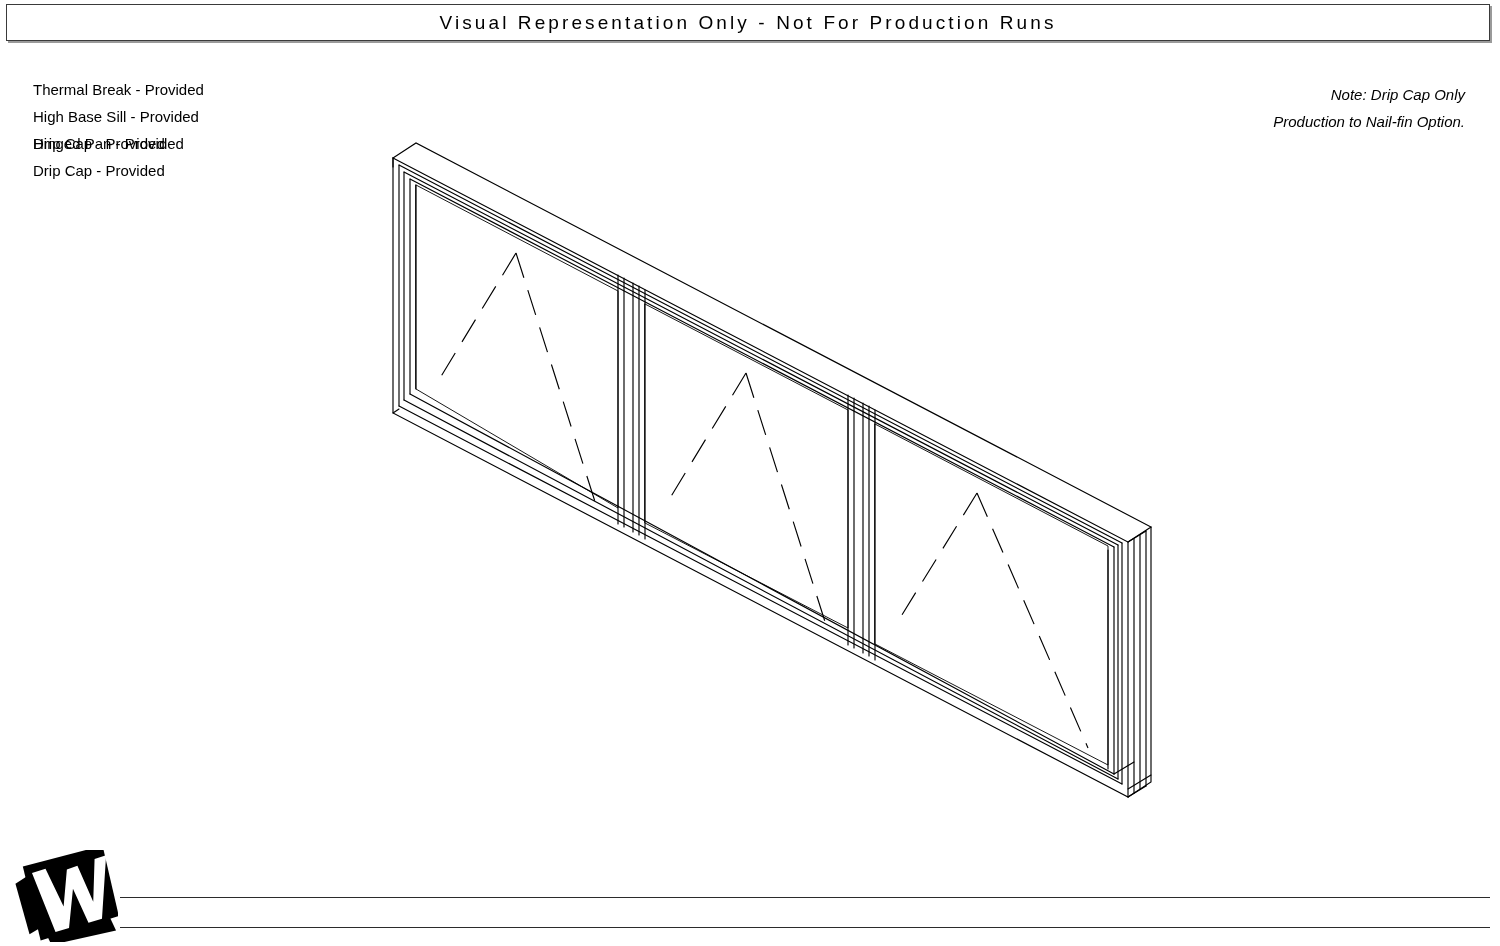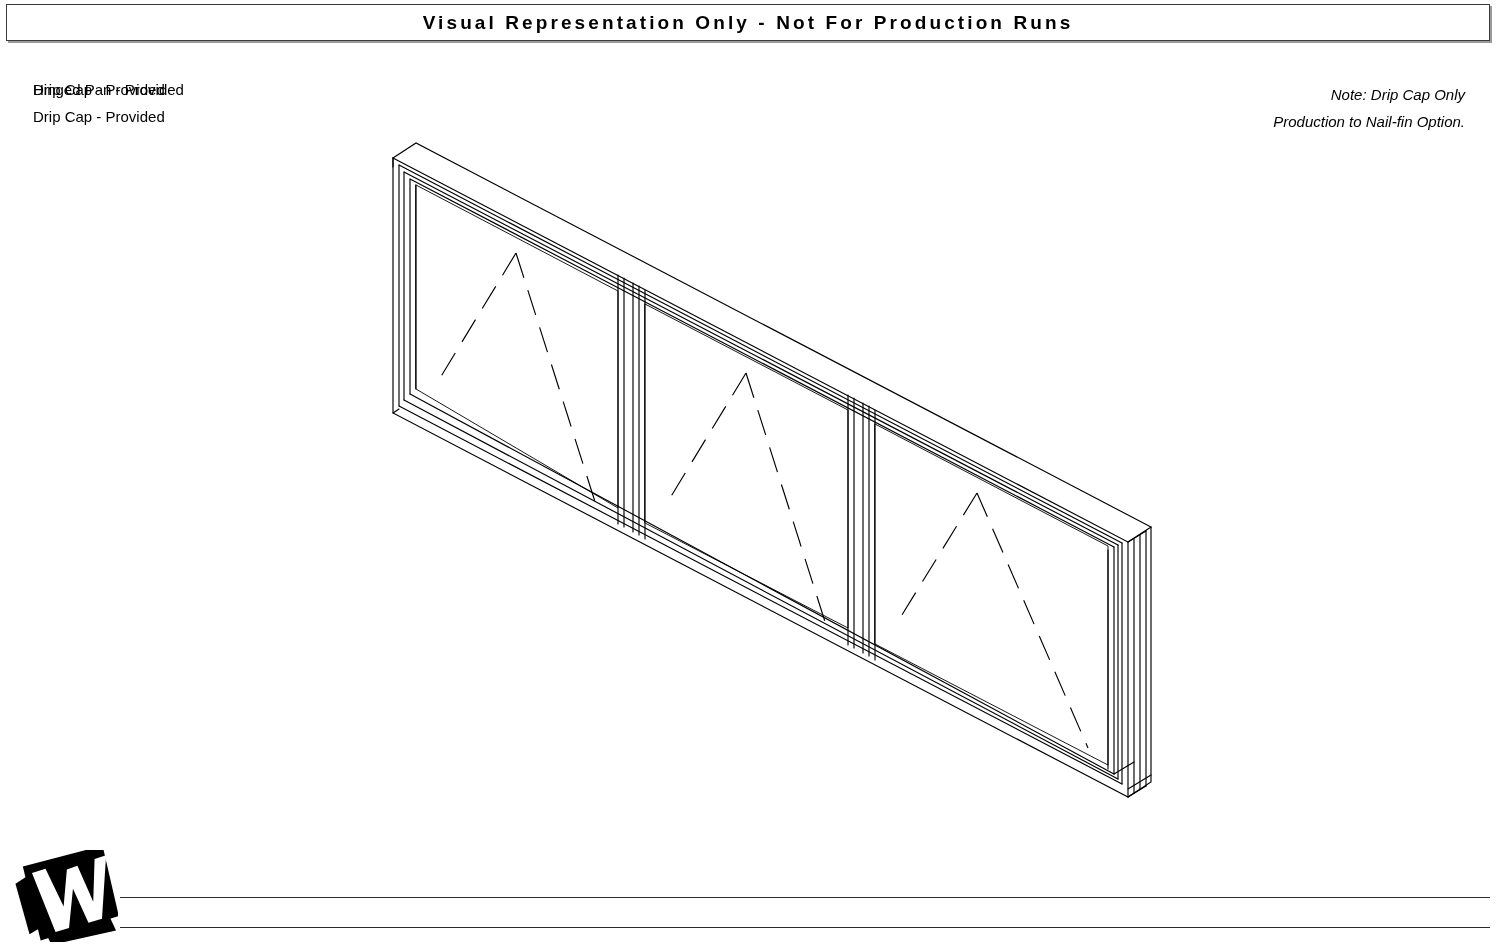--- a/index.html
+++ b/index.html
@@ -36,7 +36,7 @@
     transform: translateY(-50%);
     text-align: center;
     font-size: 19px;
-    font-weight: bold;
+    font-weight: normal;
     letter-spacing: 3.1px;
     white-space: nowrap;
   }

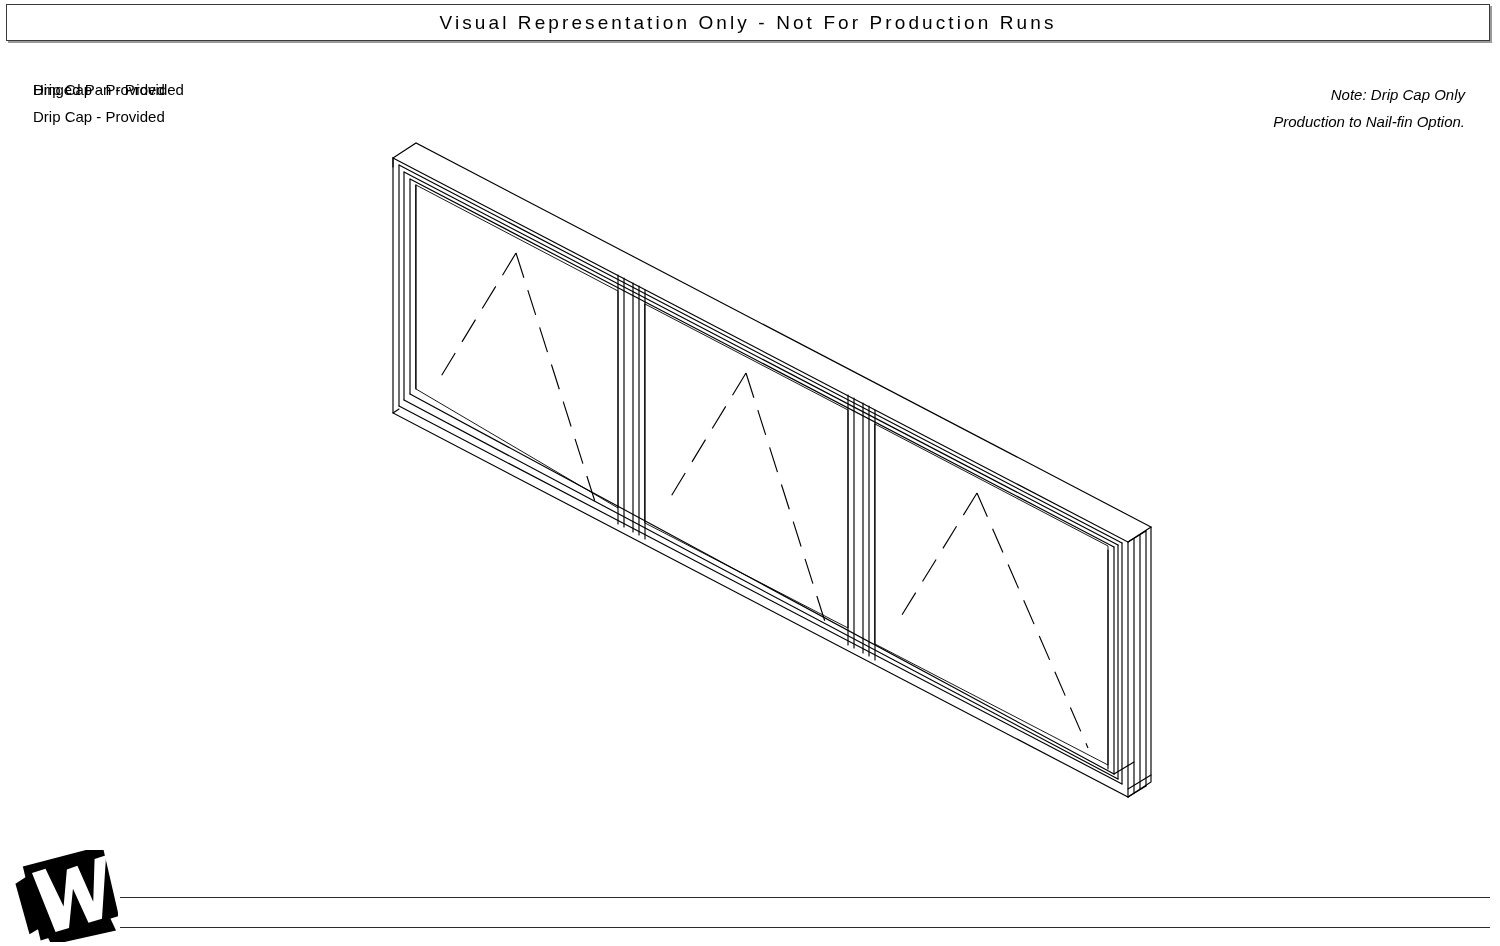--- a/index.html
+++ b/index.html
@@ -128,6 +128,9 @@
 
 <div id="feature-labels">
 
+  <div class="feature-line">
+    <span class="lbl">Thermal Break - Provided</span>
+  </div>
 
 
 

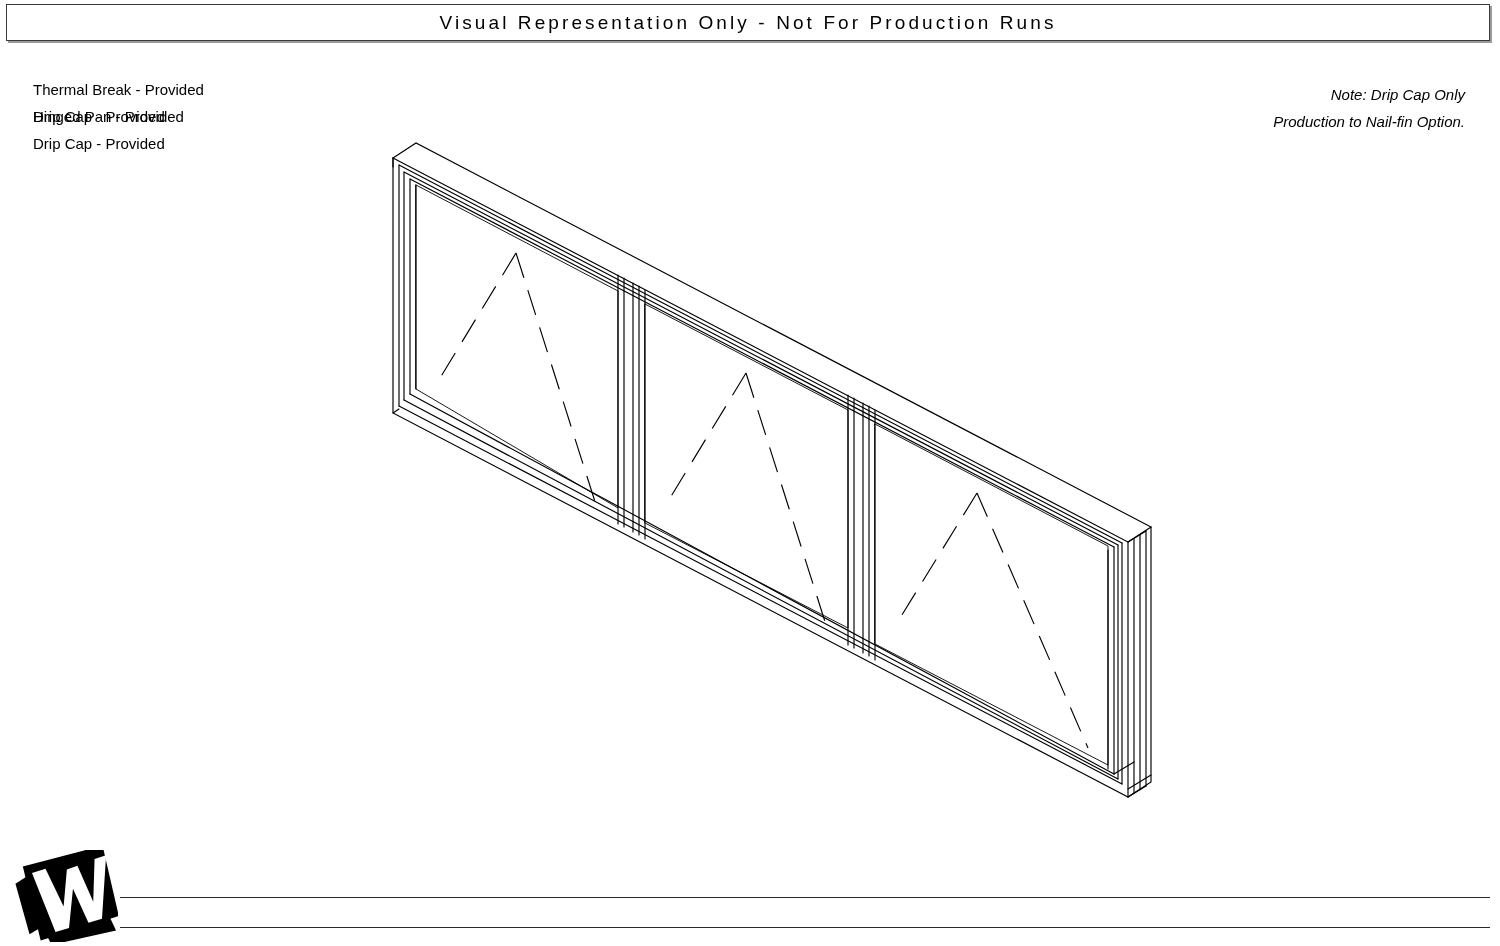--- a/index.html
+++ b/index.html
@@ -133,6 +133,9 @@
   </div>
 
 
+  <div class="feature-line">
+    <span class="lbl">High Base Sill - Provided</span>
+  </div>
 
   <div class="feature-line">
     <span class="lbl">Drip Cap - Provided</span>

